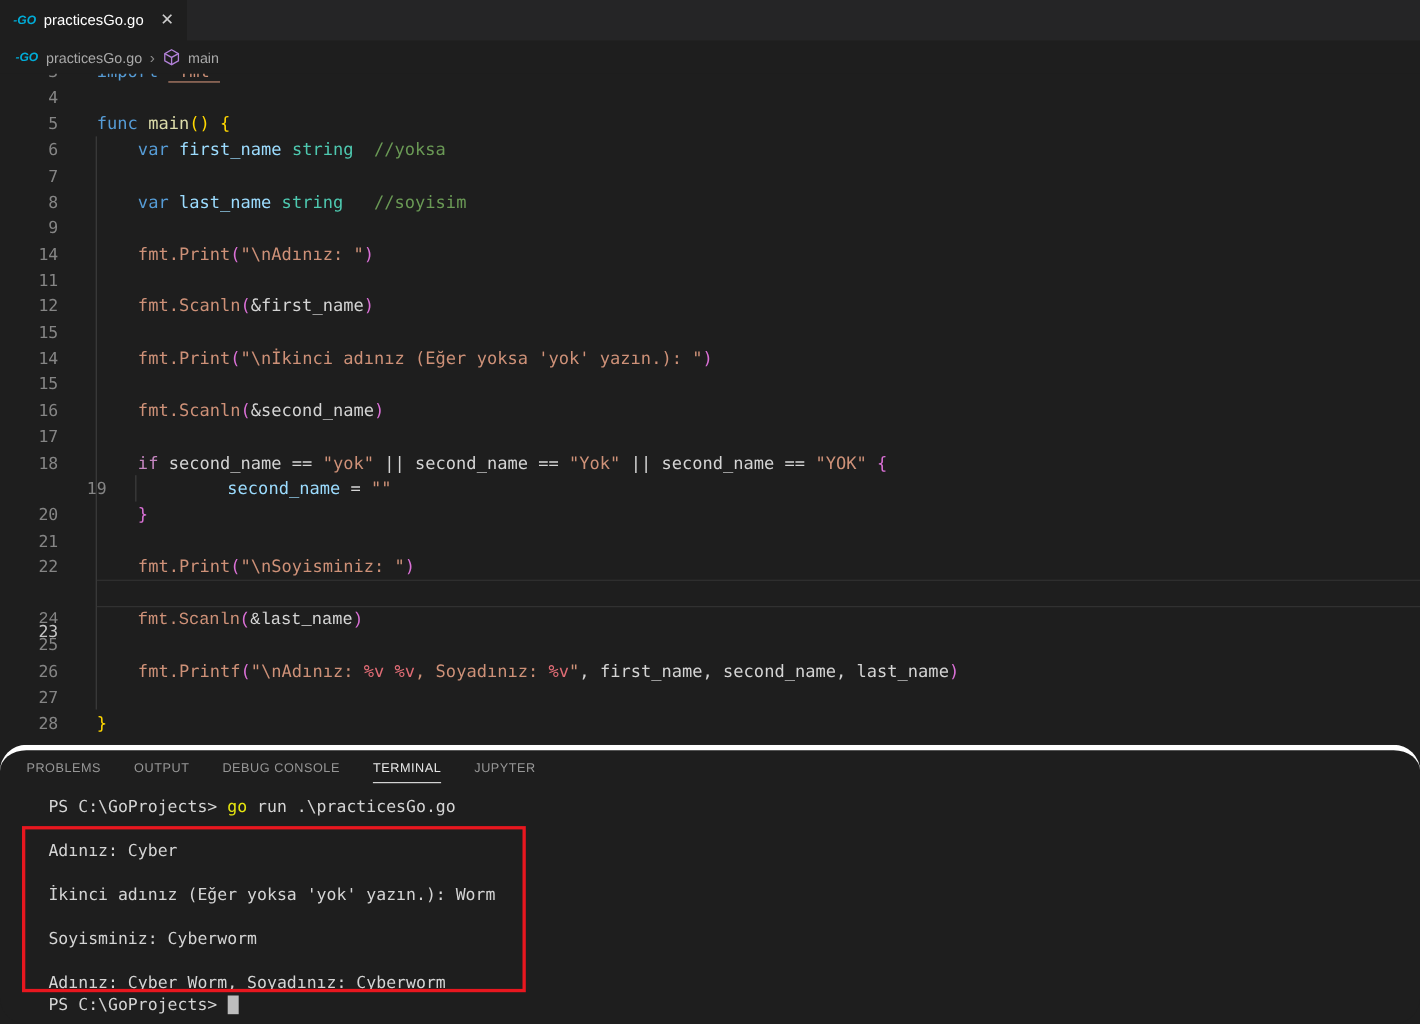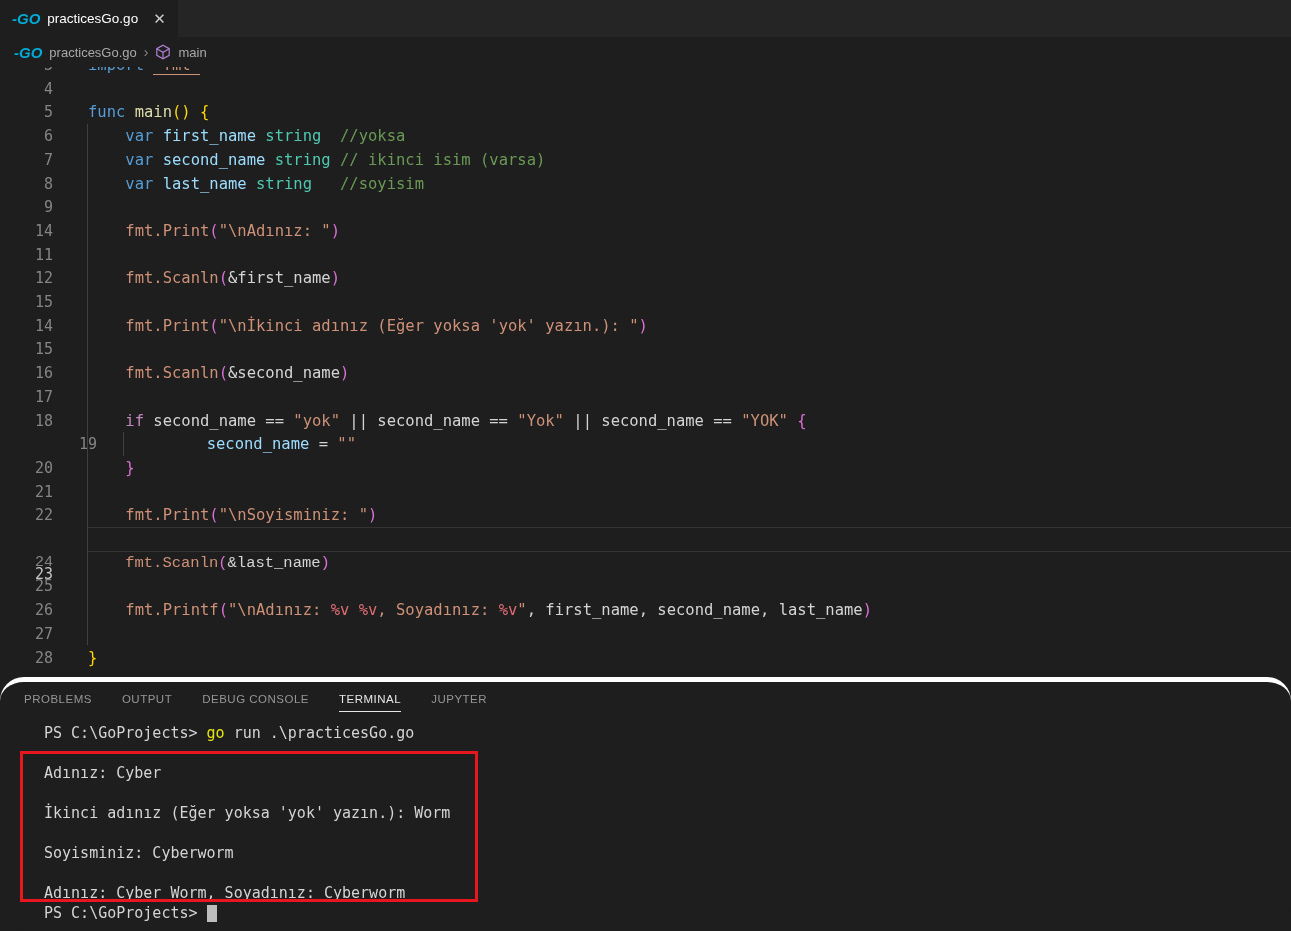--- a/index.html
+++ b/index.html
@@ -10,7 +10,7 @@
   .tabstrip{position:absolute;top:0;left:0;right:0;height:37px;background:#252526;}
   .tab{position:absolute;left:0;top:0;height:37px;background:#1e1e1e;display:flex;align-items:center;
        padding:0 12px;gap:7px;color:#ffffff;font-size:13.5px;}
-  .go-icon{color:#00acd7;font-weight:bold;font-style:italic;font-size:15px;white-space:nowrap;}
+  .go-icon{color:#00acd7;font-weight:bold;font-style:italic;font-size:11px;white-space:nowrap;}
   .close-x{color:#cccccc;font-size:15px;margin-left:8px;line-height:1;}
 
   

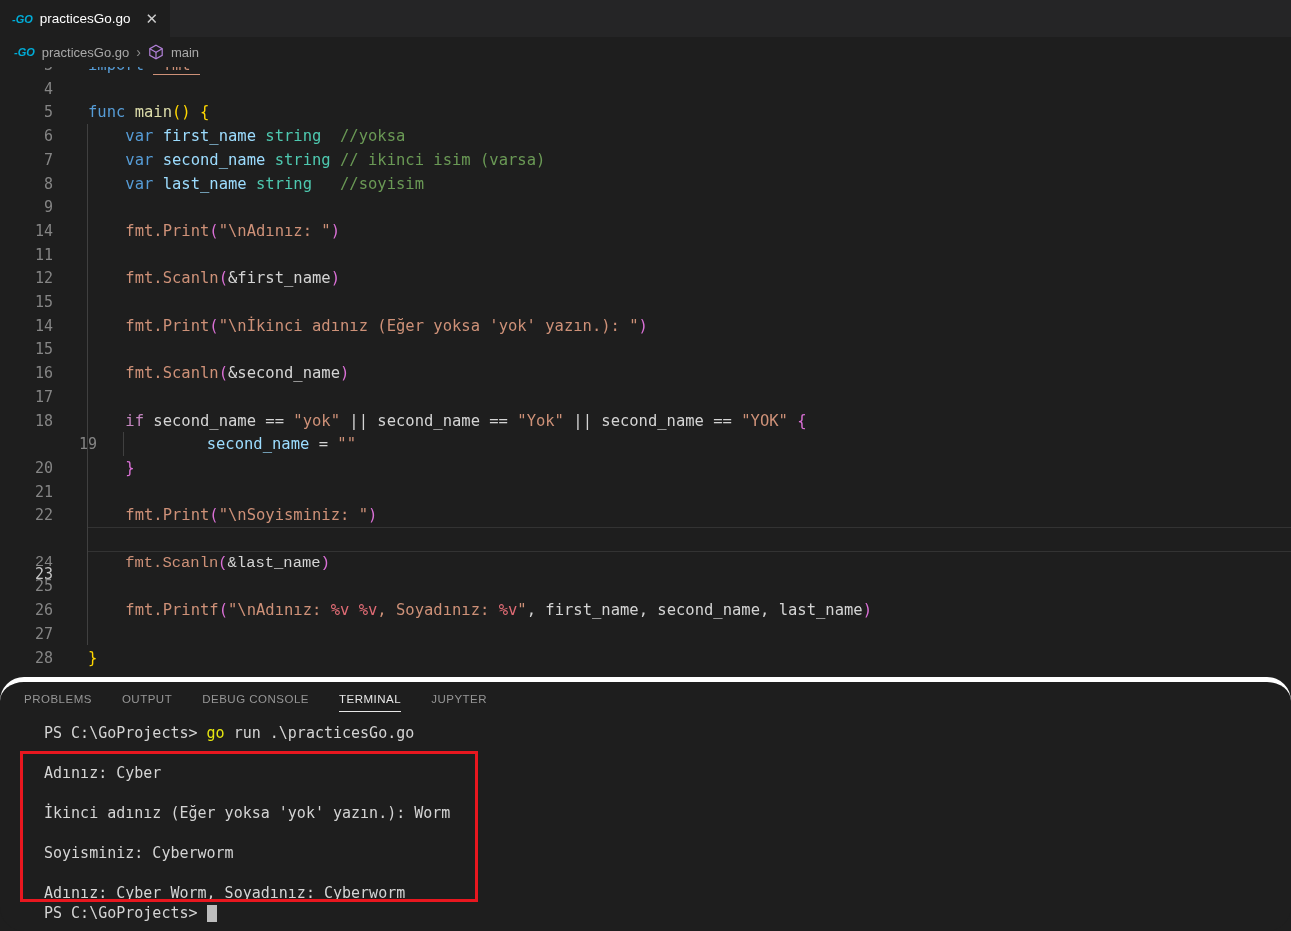--- a/index.html
+++ b/index.html
@@ -90,7 +90,7 @@
       <div class="eline" style="top: 9.7px;"><span class="lnum">4</span><span class="ltext"></span></div>
       <div class="eline" style="top: 33.4px;"><span class="lnum">5</span><span class="ltext"><span class="s-kw">func</span><span class="s-pl"> </span><span class="s-fn">main</span><span class="s-b1">()</span><span class="s-pl"> </span><span class="s-b1">{</span></span></div>
       <div class="eline" style="top: 57.1px;"><span class="lnum">6</span><span class="ltext"><span class="s-pl">    </span><span class="s-kw">var</span><span class="s-pl"> </span><span class="s-ident">first_name</span><span class="s-pl"> </span><span class="s-type">string</span><span class="s-cmt">  //yoksa</span></span></div>
-      <div class="eline" style="top: 80.8px;"><span class="lnum">7</span><span class="ltext"><span class="s-pl">    </span><span class="s-kw">var</span><span class="s-pl"> </span><span class="s-ident">second_name</span><span class="s-pl"> </span><span class="s-type">string</span><span class="s-cmt"> // ikinci isim (varsa)</span></span></div>
+      <div class="eline" style="top: 80.8px;"><span class="lnum">7</span></div>
       <div class="eline" style="top: 104.5px;"><span class="lnum">8</span><span class="ltext"><span class="s-pl">    </span><span class="s-kw">var</span><span class="s-pl"> </span><span class="s-ident">last_name</span><span class="s-pl"> </span><span class="s-type">string</span><span class="s-cmt">   //soyisim</span></span></div>
       <div class="eline" style="top: 128.2px;"><span class="lnum">9</span><span class="ltext"></span></div>
       <div class="eline" style="top: 151.9px;"><span class="lnum">14</span><span class="ltext"><span class="s-pl">    </span><span class="s-call">fmt.Print</span><span class="s-b2">(</span><span class="s-str">"\nAdınız: "</span><span class="s-b2">)</span></span></div>

